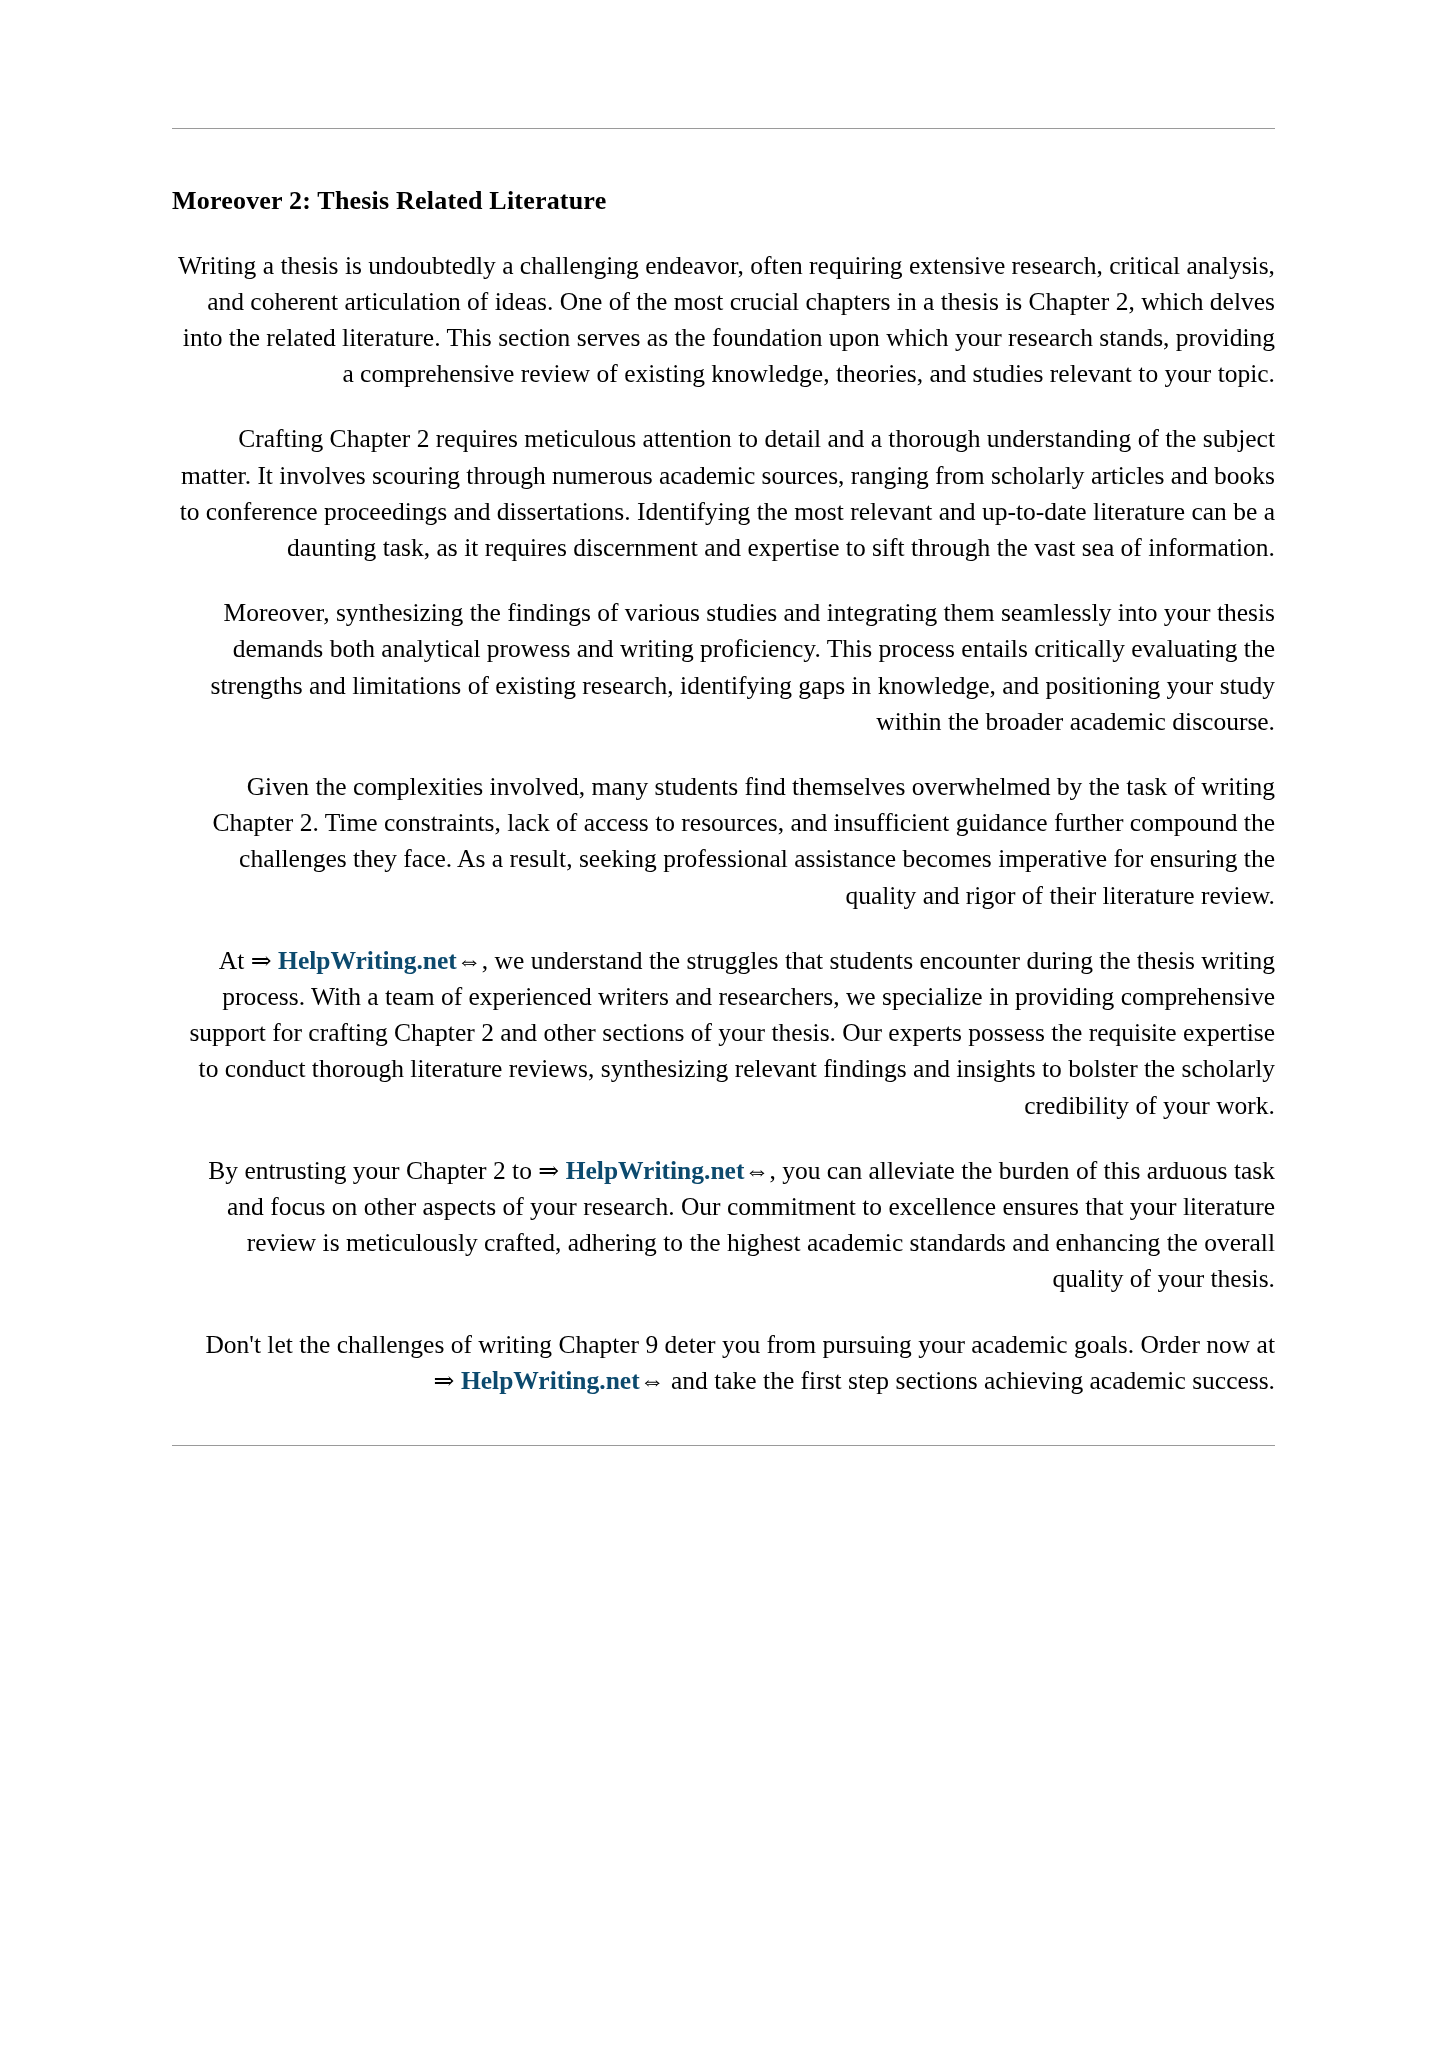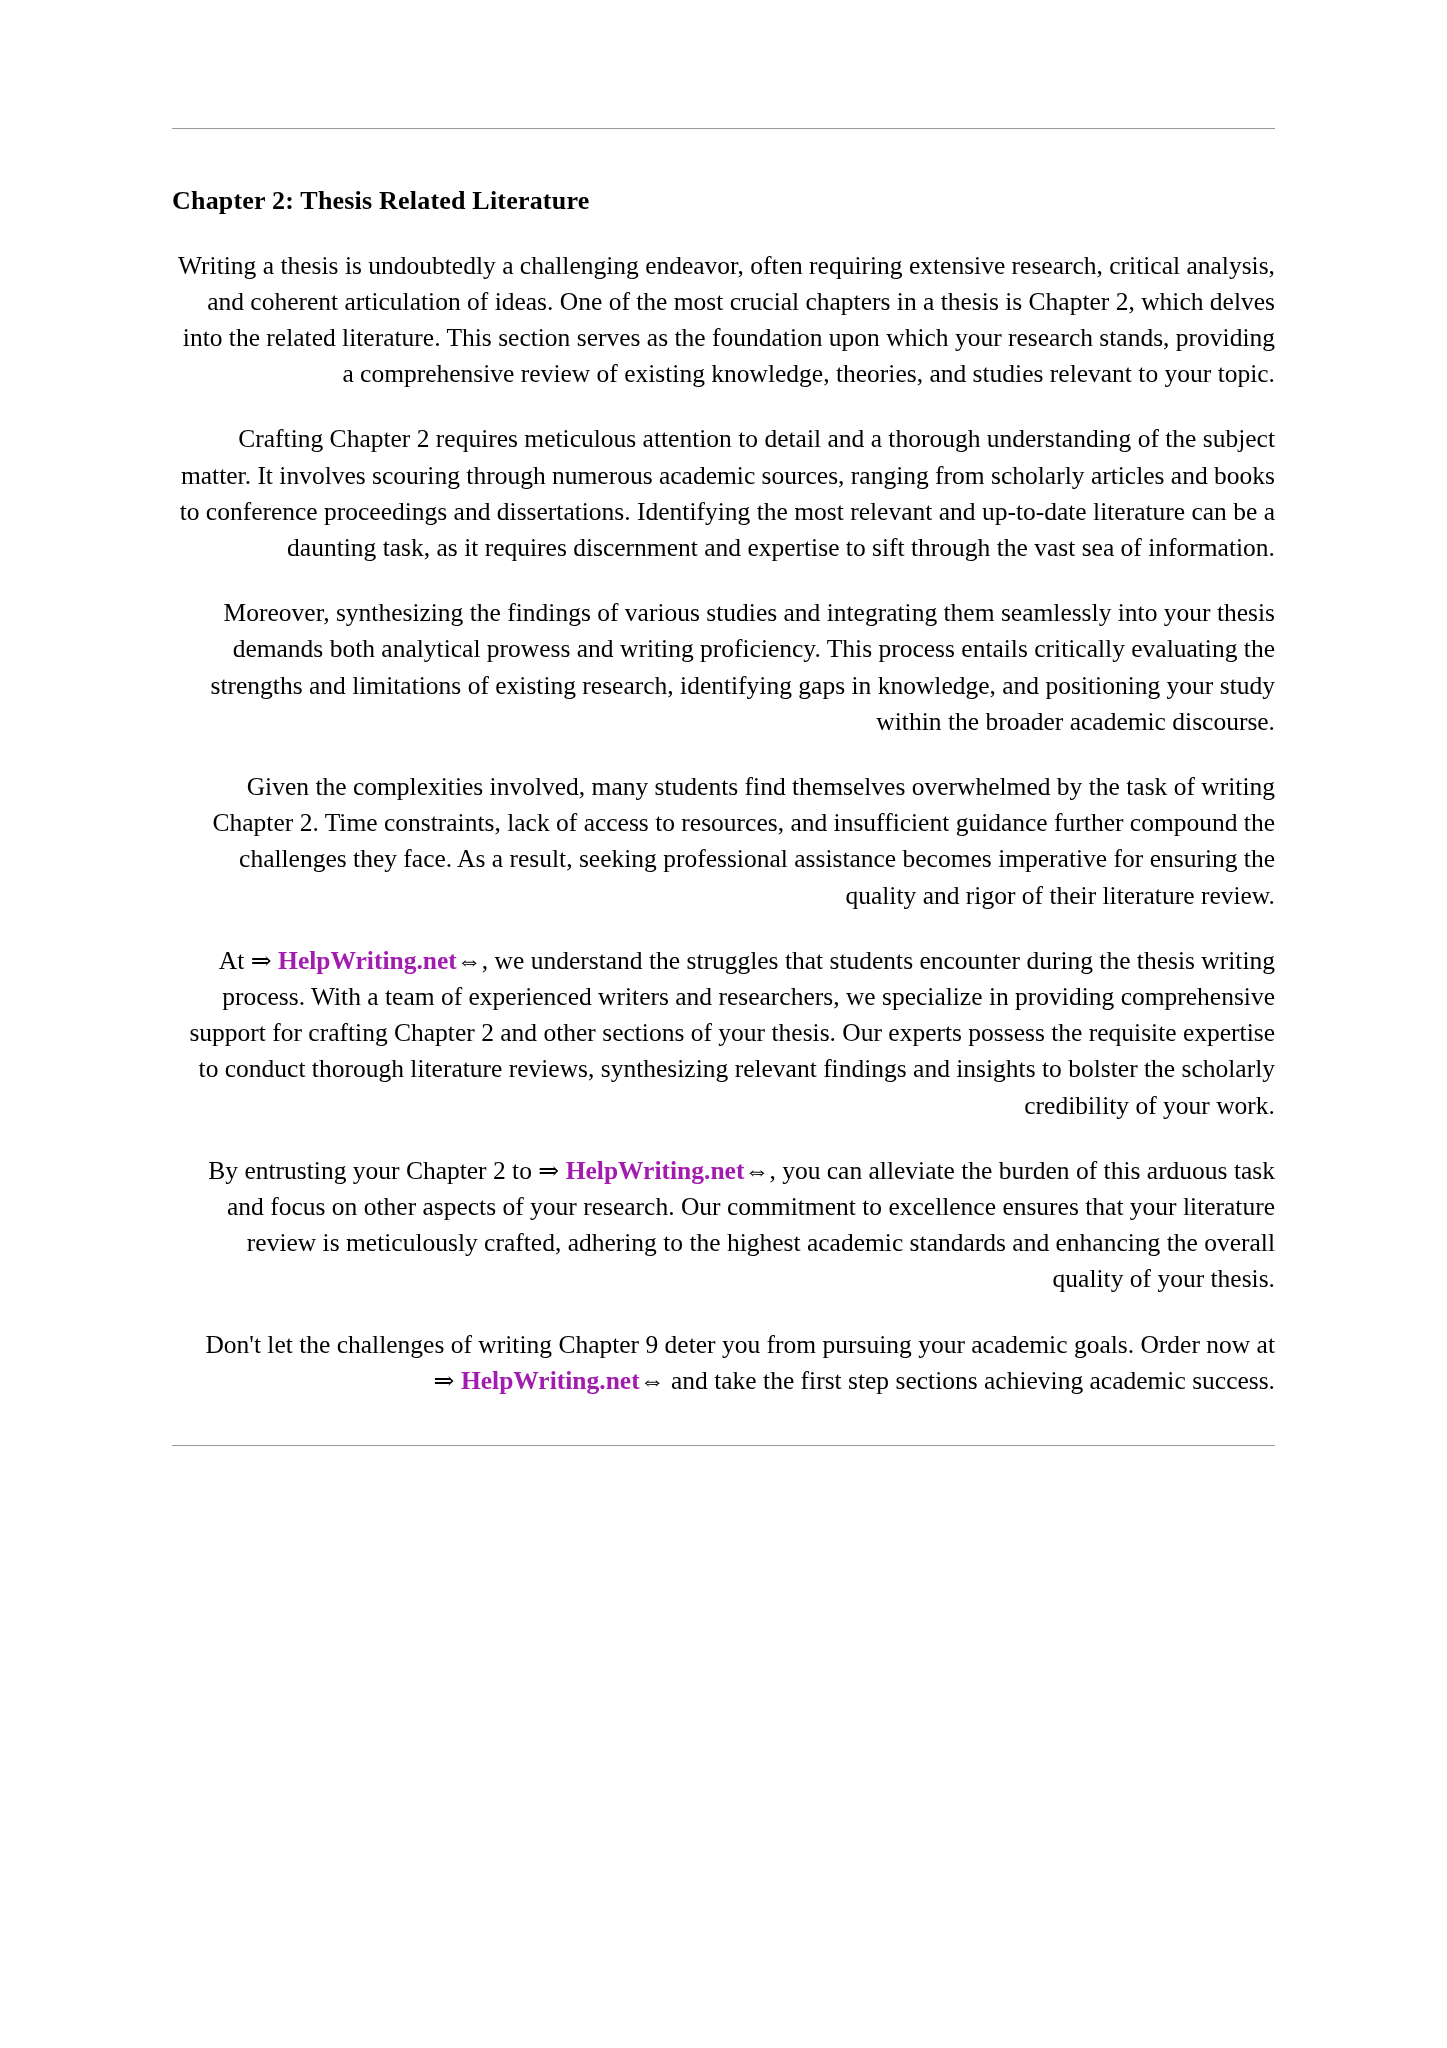--- a/index.html
+++ b/index.html
@@ -74,7 +74,7 @@
 
     <hr class="rule rule-top">
 
-    <h1 class="doc-title"><span>Chapter 2: Thesis Related Literature</span></h1>
+    <h1 class="doc-title"><span>Moreover 2: Thesis Related Literature</span></h1>
 
     <p class="para">Writing a thesis is undoubtedly a challenging endeavor, often requiring extensive research, critical analysis, and coherent articulation of ideas. One of the most crucial chapters in a thesis is Chapter 2, which delves into the related literature. This section serves as the foundation upon which your research stands, providing a comprehensive review of existing knowledge, theories, and studies relevant to your topic.</p>
 

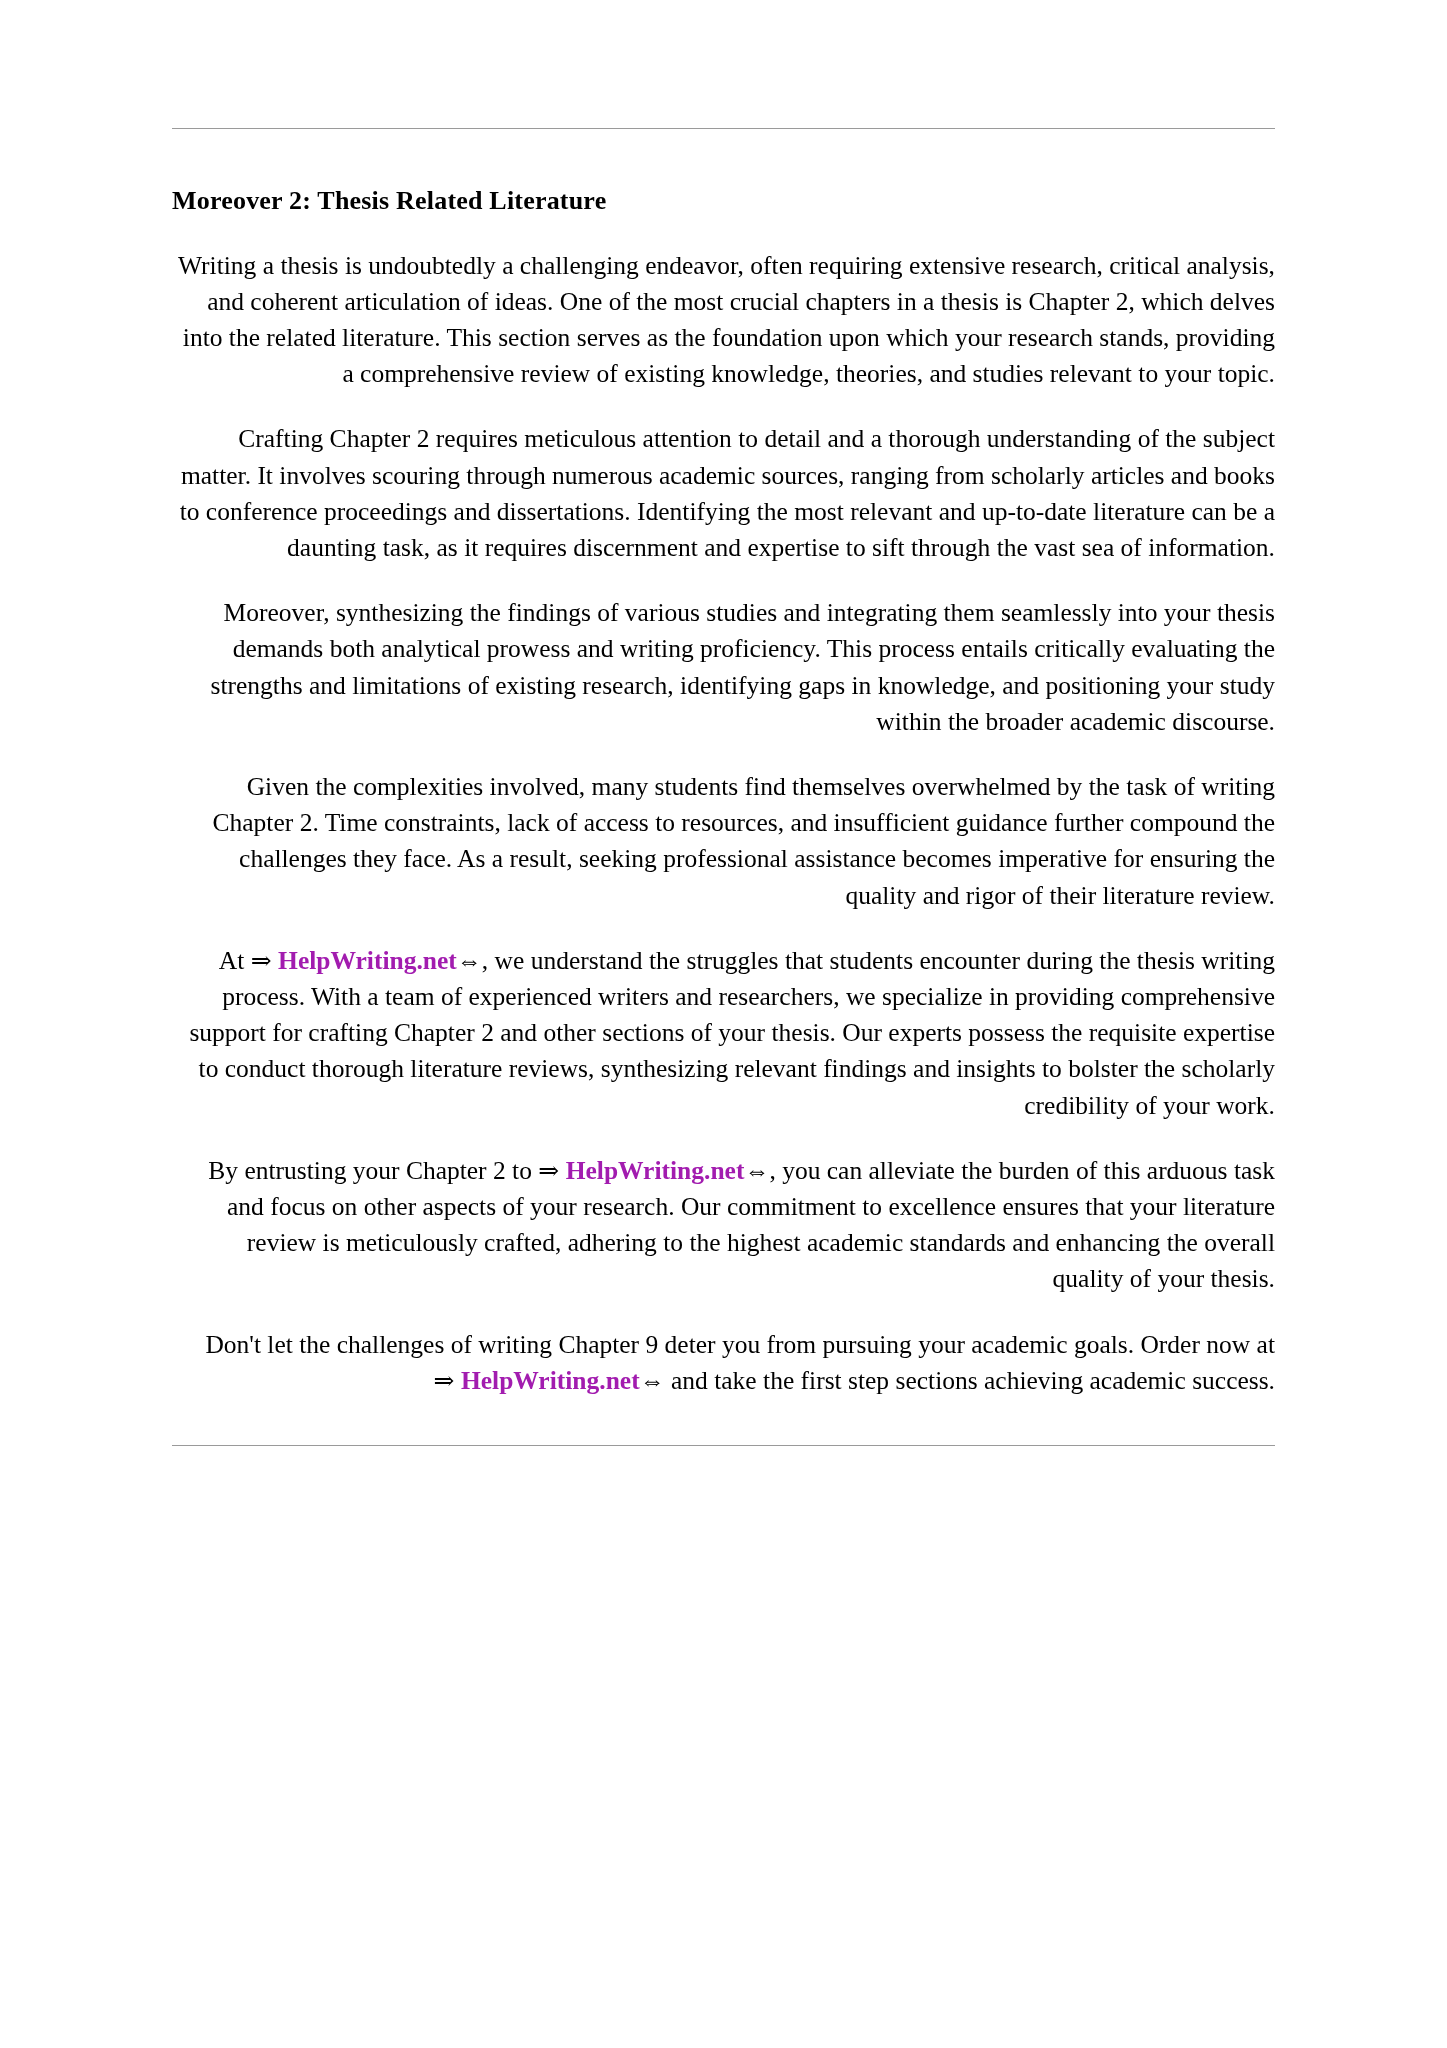--- a/index.html
+++ b/index.html
@@ -52,7 +52,7 @@
   p.para:last-of-type { margin-bottom: 0; }
 
   a.link {
-    color: #a21caf;
+    color: #0c4a6e;
     font-weight: bold;
     text-decoration: none;
     white-space: nowrap;

